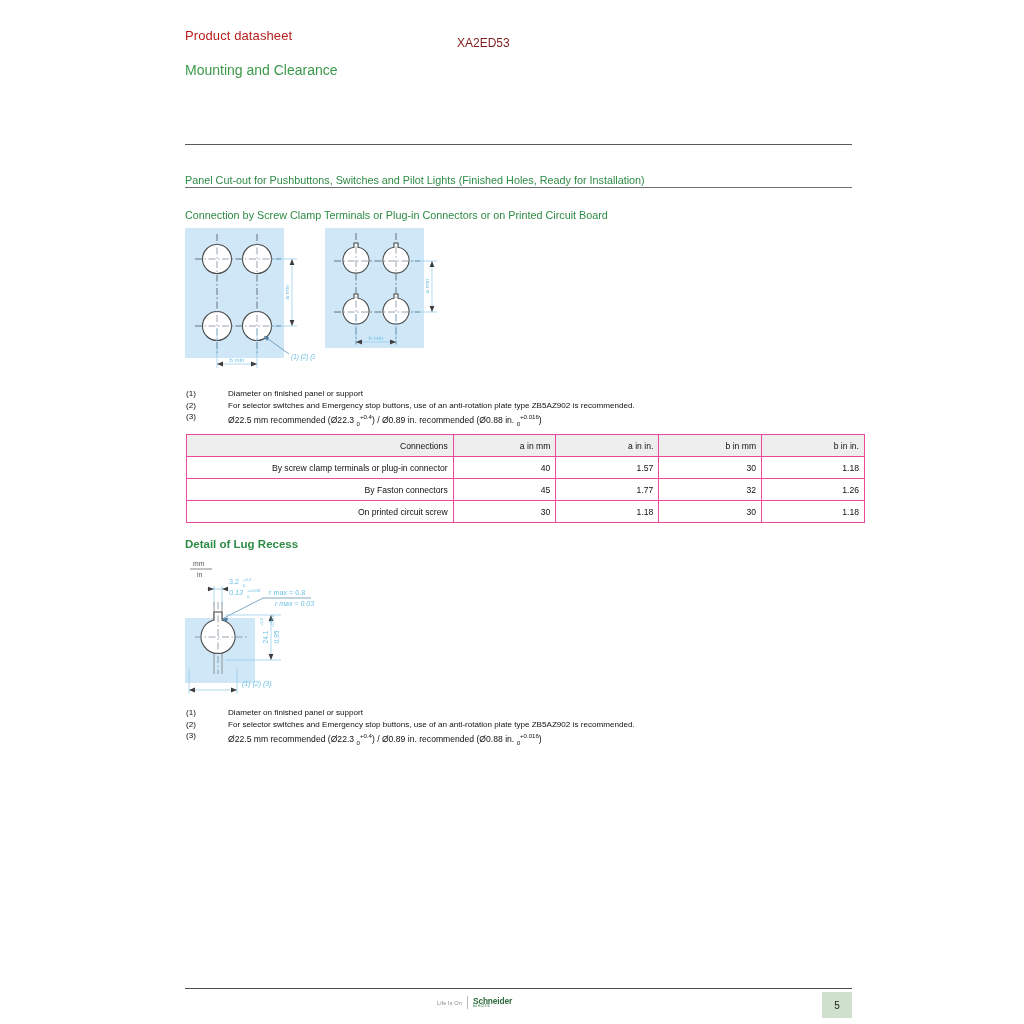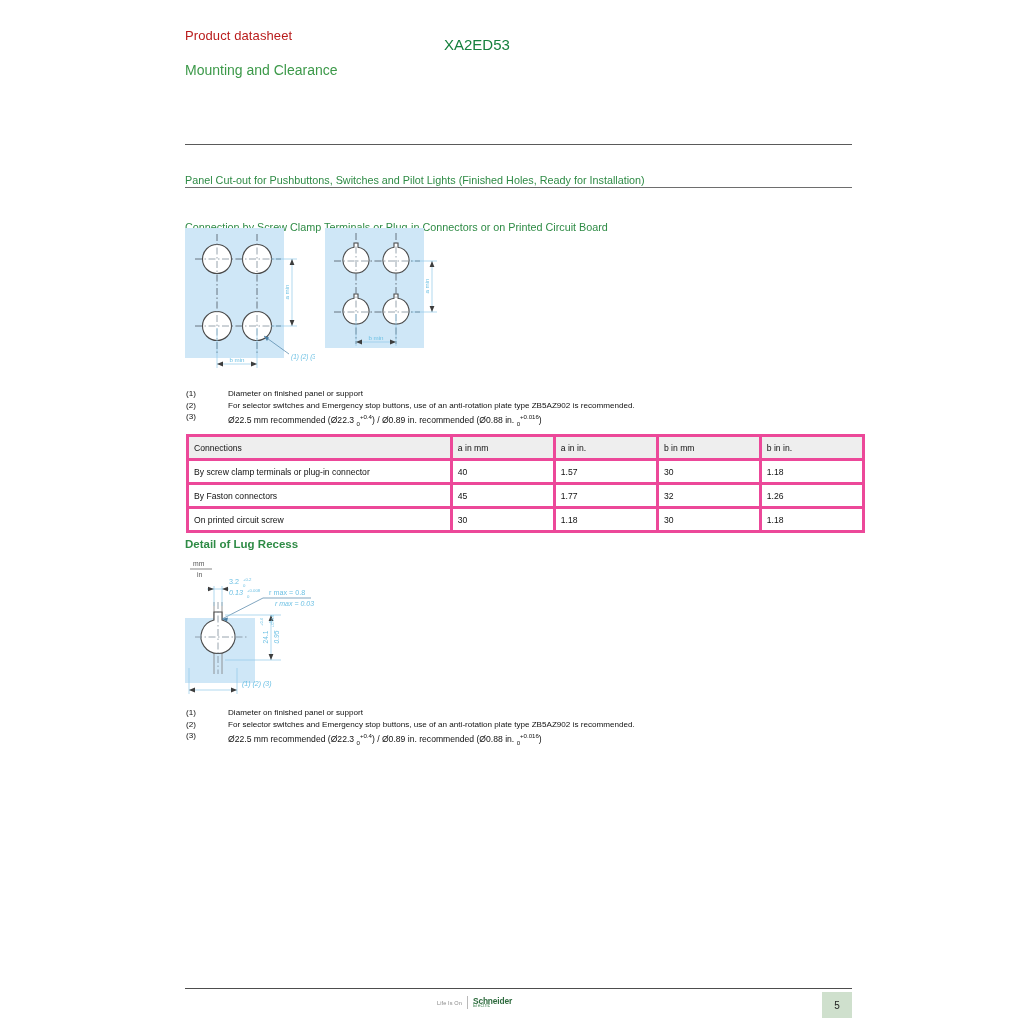--- a/index.html
+++ b/index.html
@@ -28,8 +28,8 @@
     font-size: 14px; color: #3c9949;
   }
   .hdr-ref {
-    position: absolute; left: 444px; top: 36px;
-    font-size: 15px; color: #15803d;
+    position: absolute; left: 457px; top: 36px;
+    font-size: 12px; color: #7f1d1d;
   }
 
   

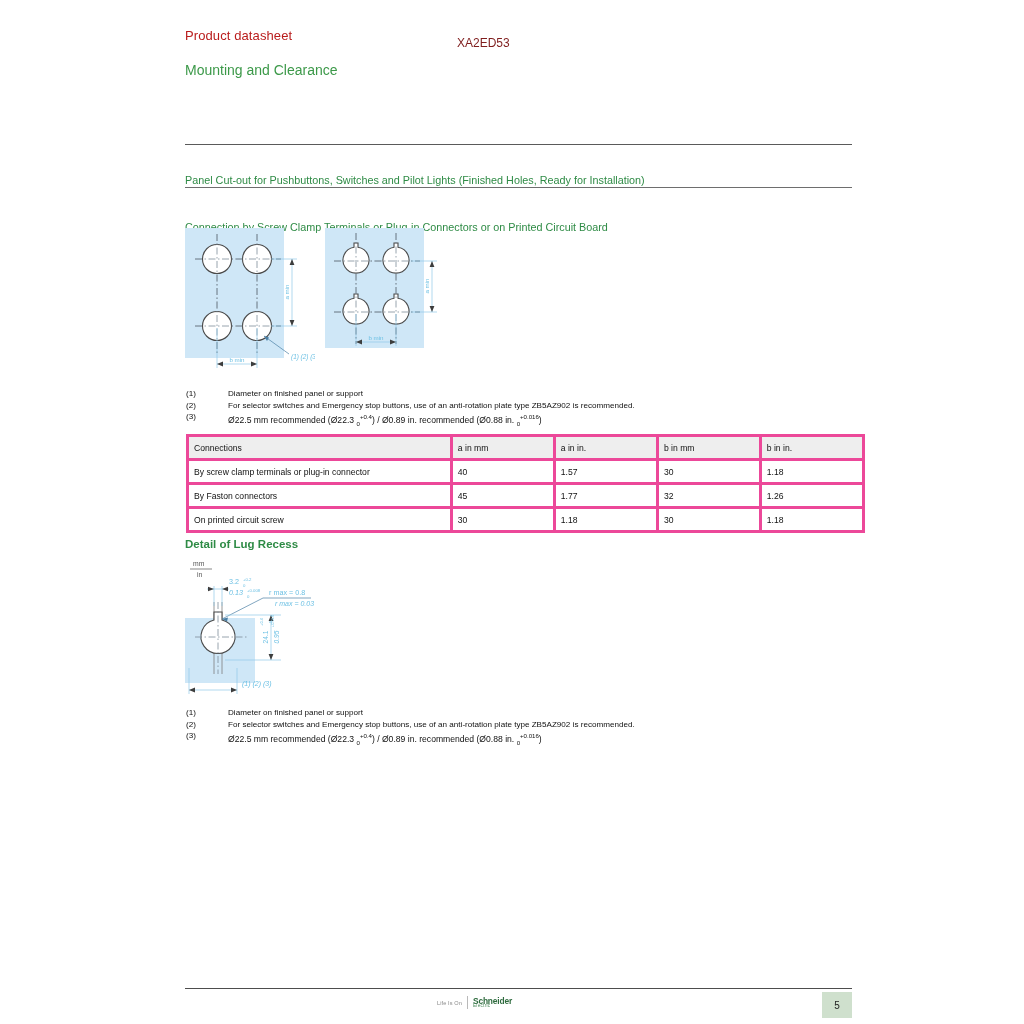--- a/index.html
+++ b/index.html
@@ -52,7 +52,7 @@
   }
   .sub-head {
     position: absolute; left: 185px; top: 209px;
-    font-size: 10.8px; color: #2e8b45; margin-top: 12px;
+    font-size: 10.8px; color: #2e8b45;
   }
   .sub-head2 {
     position: absolute; left: 185px; top: 538px;

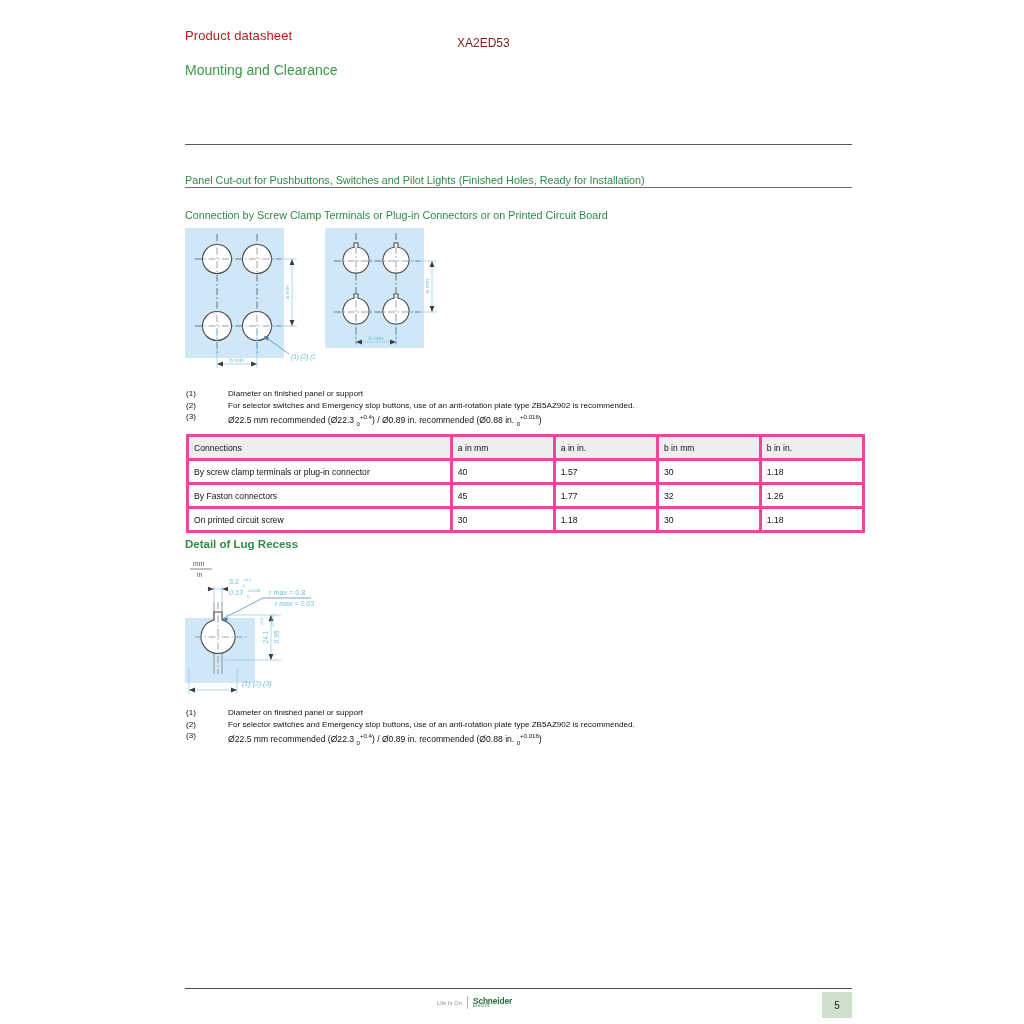--- a/index.html
+++ b/index.html
@@ -83,9 +83,9 @@
     font-size: 8.6px; color: #111;
   }
   .tbl td, .tbl th {
-    border: 3px solid #ec4899;
+    border: 1px solid #ec4899;
     padding: 4px 5px 4px 5px;
-    text-align: left; font-weight: normal;
+    text-align: right; font-weight: normal;
     height: 13px; vertical-align: middle;
   }
   .tbl thead th { background: #eeeeee; }

